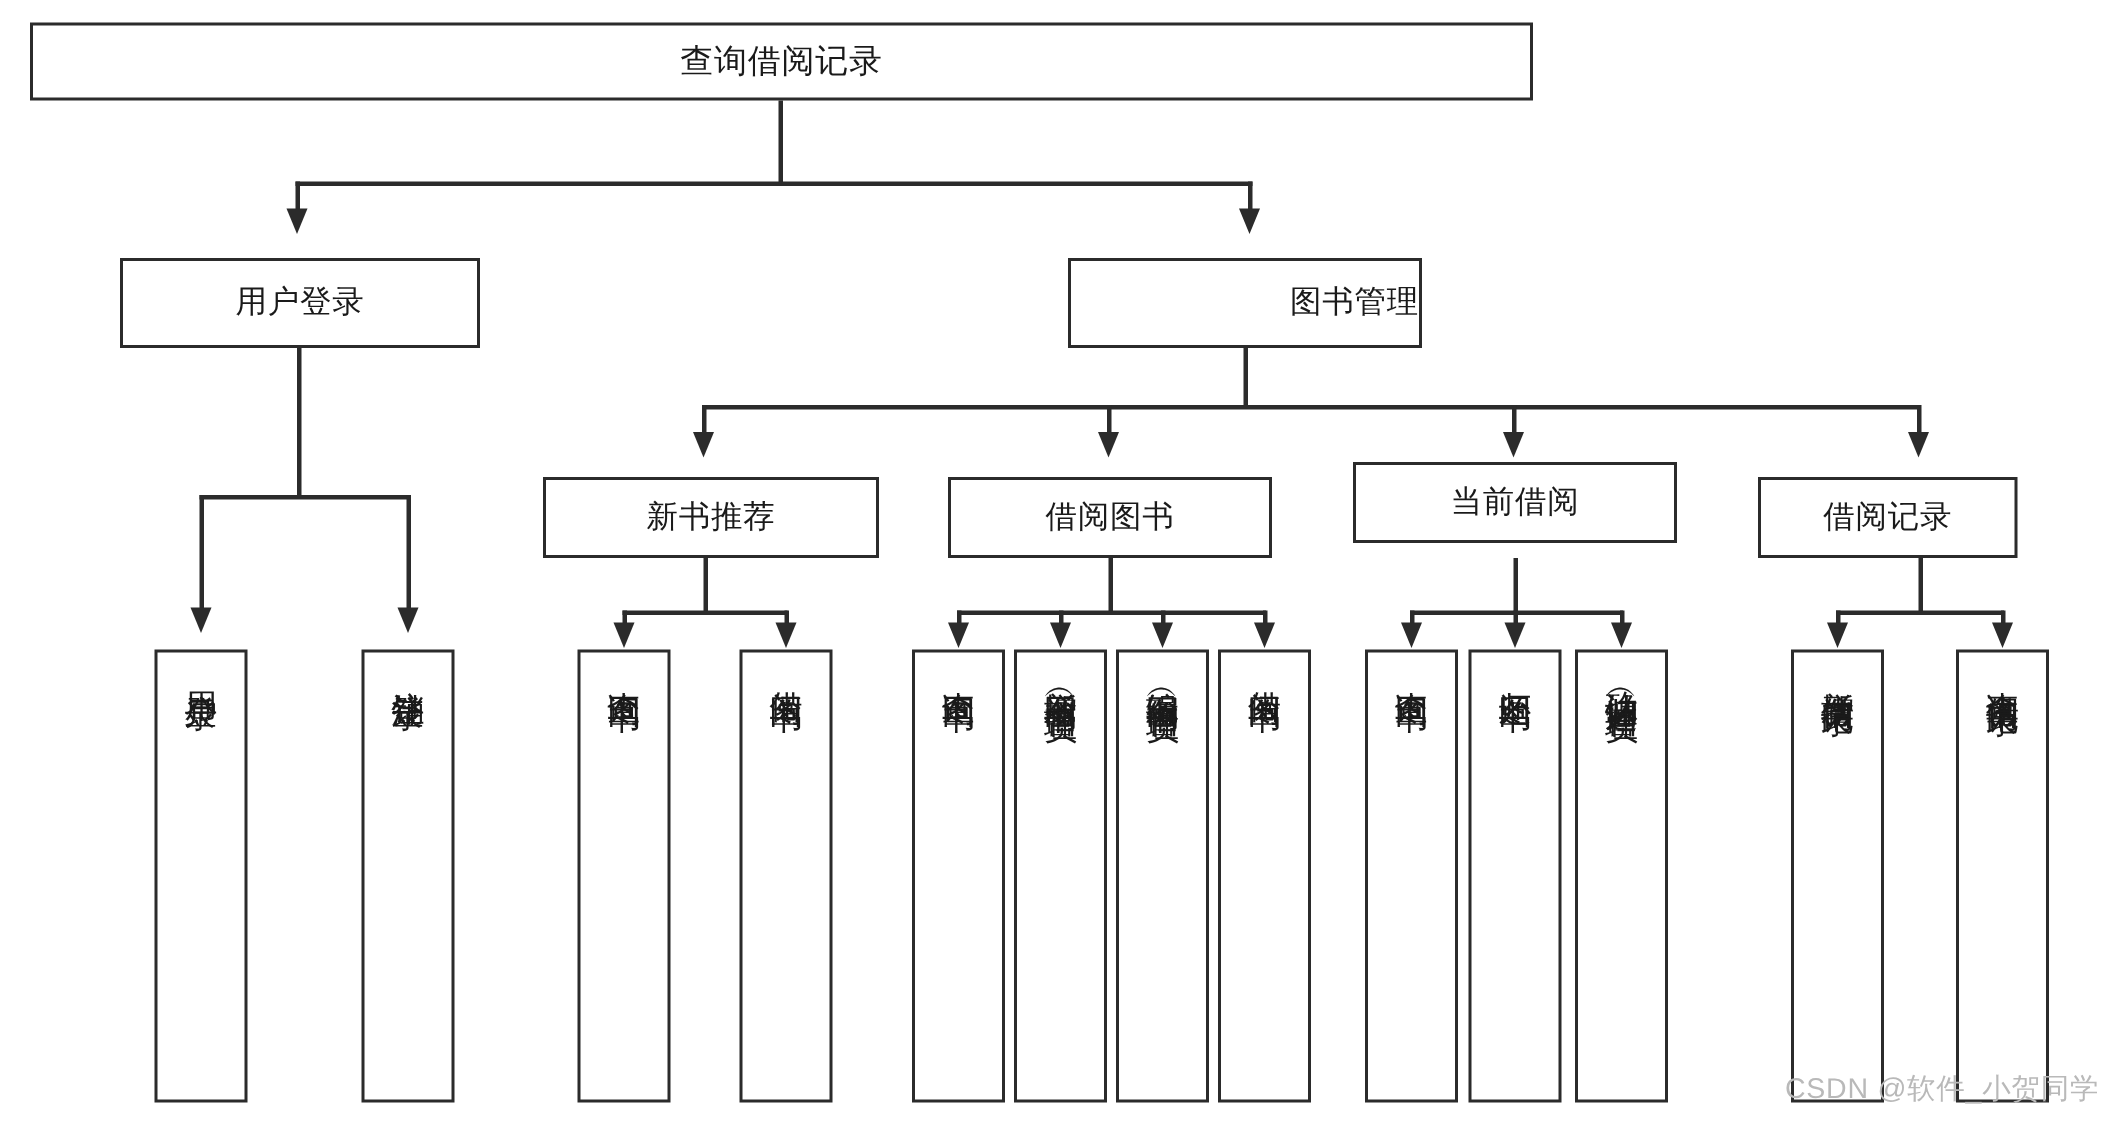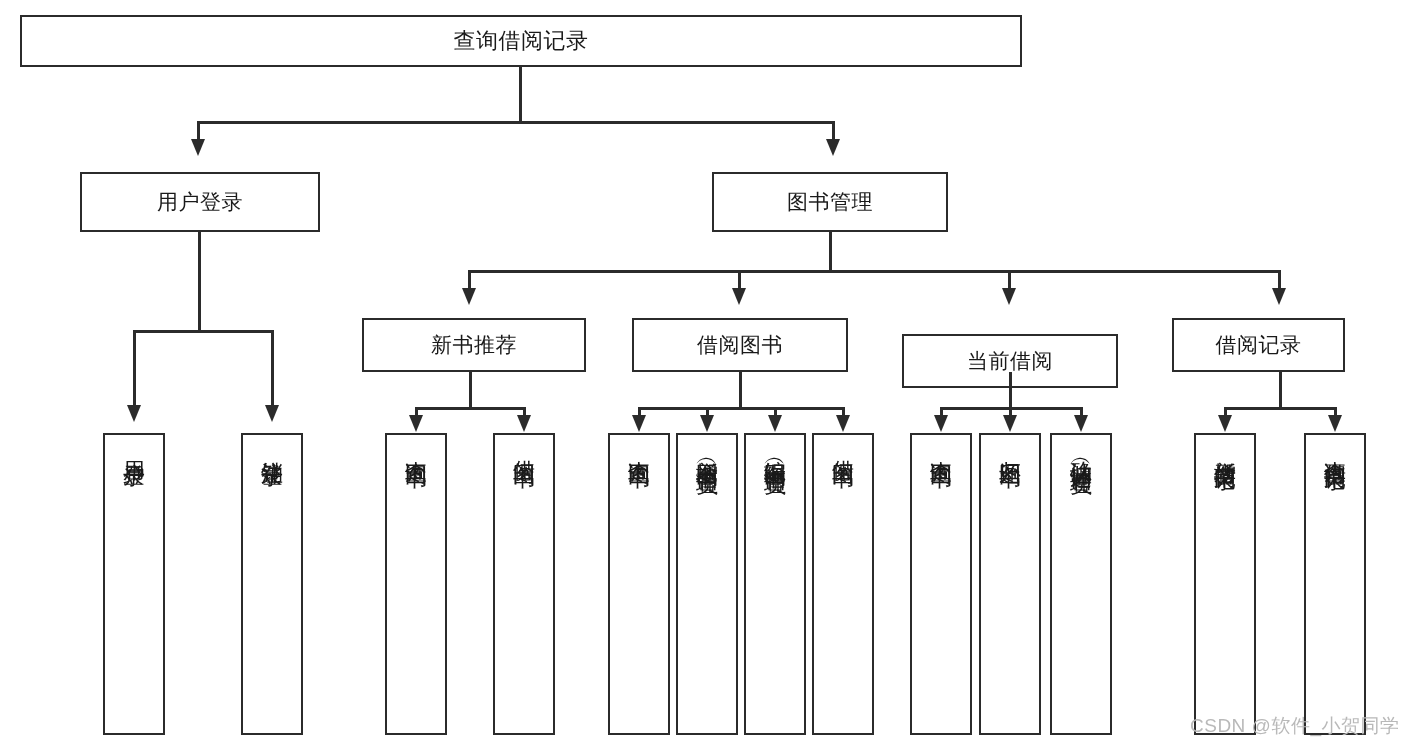--- a/index.html
+++ b/index.html
@@ -101,7 +101,7 @@
     <span class="node-label">用户登录</span>
   </div>
 
-  <div class="node horiz" style="left:712px; top:172px; width:236px; height:60px;">
+  <div class="node horiz" style="left:712px; top:172px; width:236px; height:60px;justify-content:flex-end;">
     <span class="node-label">图书管理</span>
   </div>
 

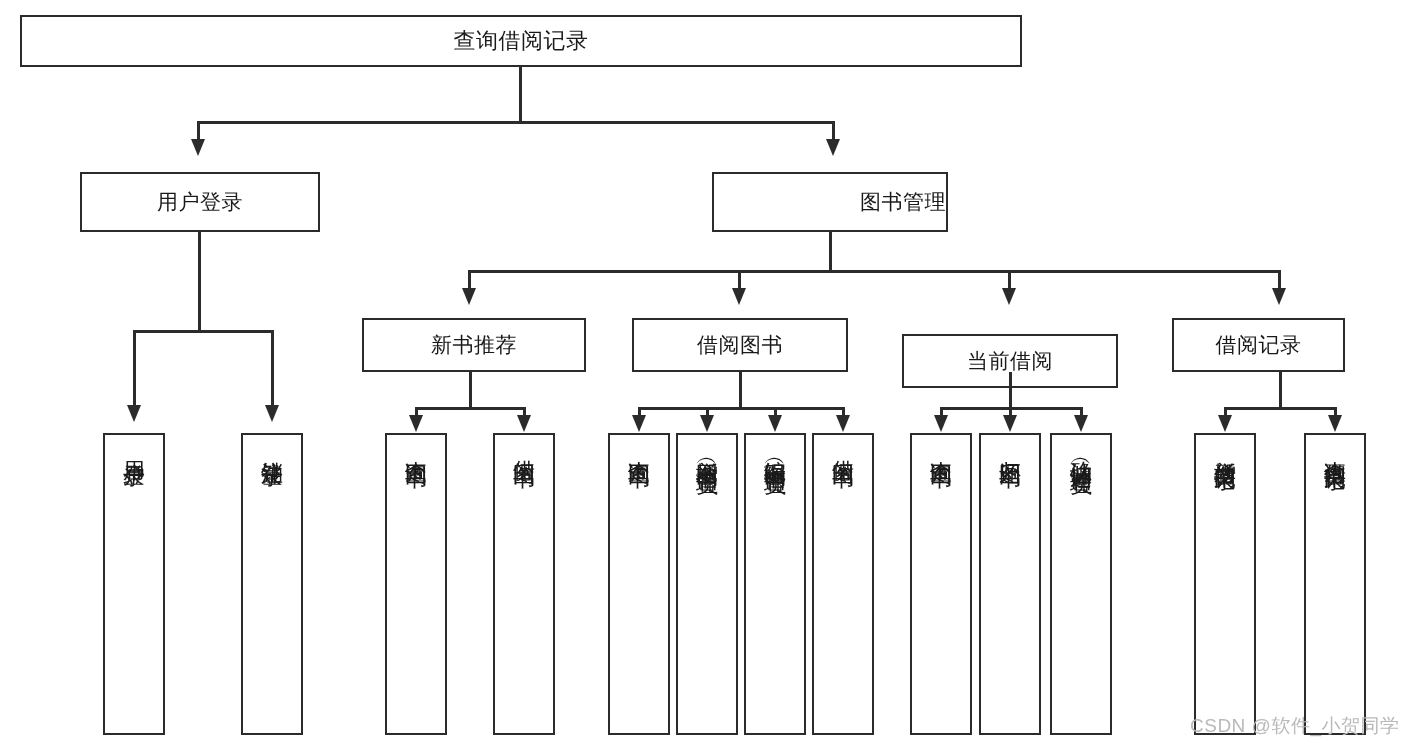--- a/index.html
+++ b/index.html
@@ -129,7 +129,7 @@
   <div class="node horiz" style="left:632px; top:318px; width:216px; height:54px;">
     <span class="node-label">借阅图书</span>
   </div>
-  <div class="node horiz" style="left:902px; top:334px; width:216px; height:54px;">
+  <div class="node horiz" style="left:902px; top:308px; width:216px; height:54px;">
     <span class="node-label">当前借阅</span>
   </div>
   <div class="node horiz" style="left:1172px; top:318px; width:173px; height:54px;">

